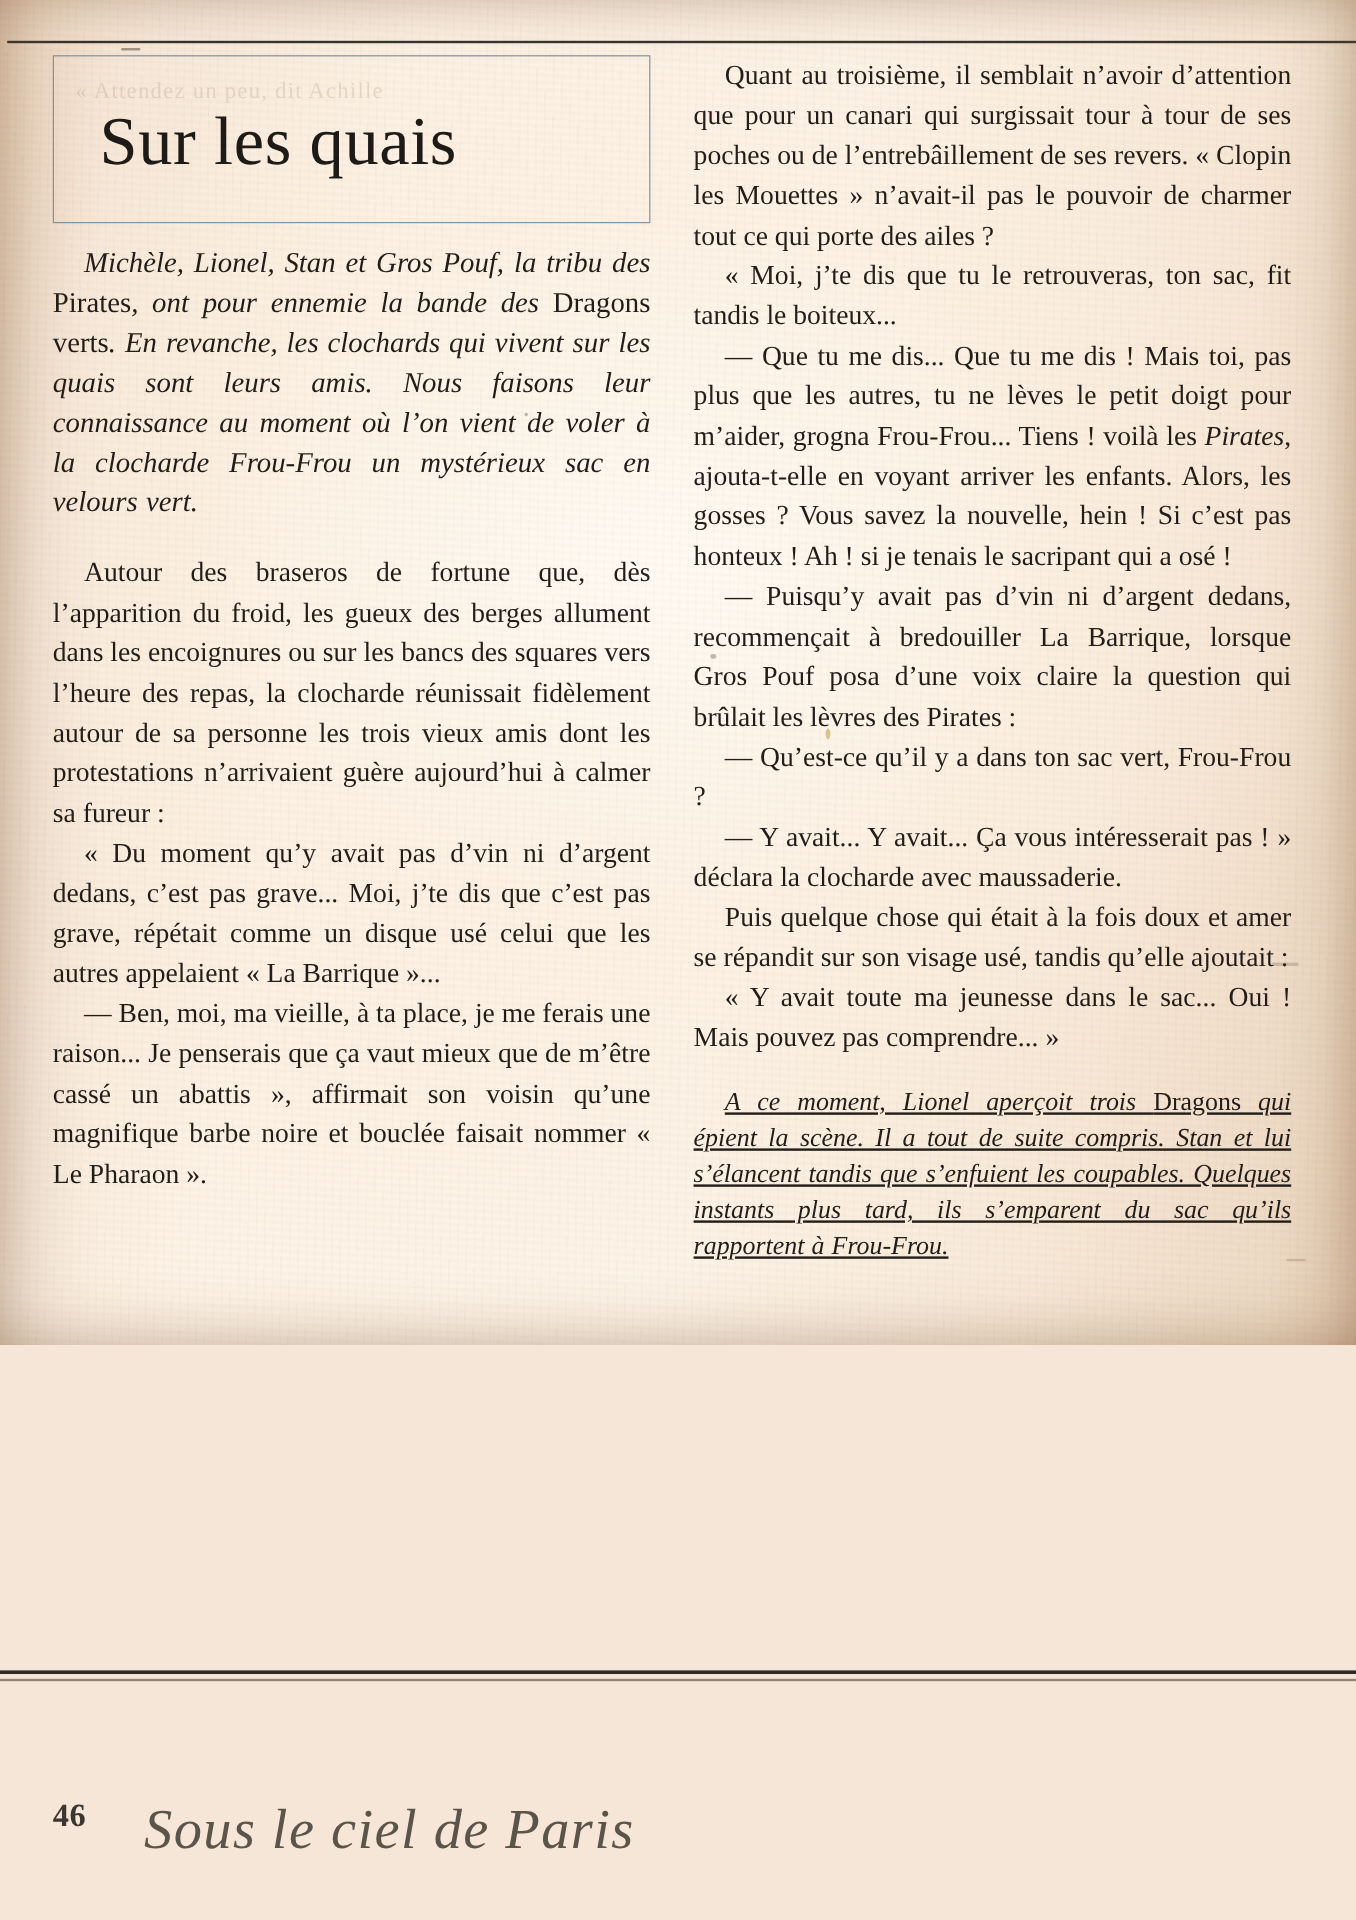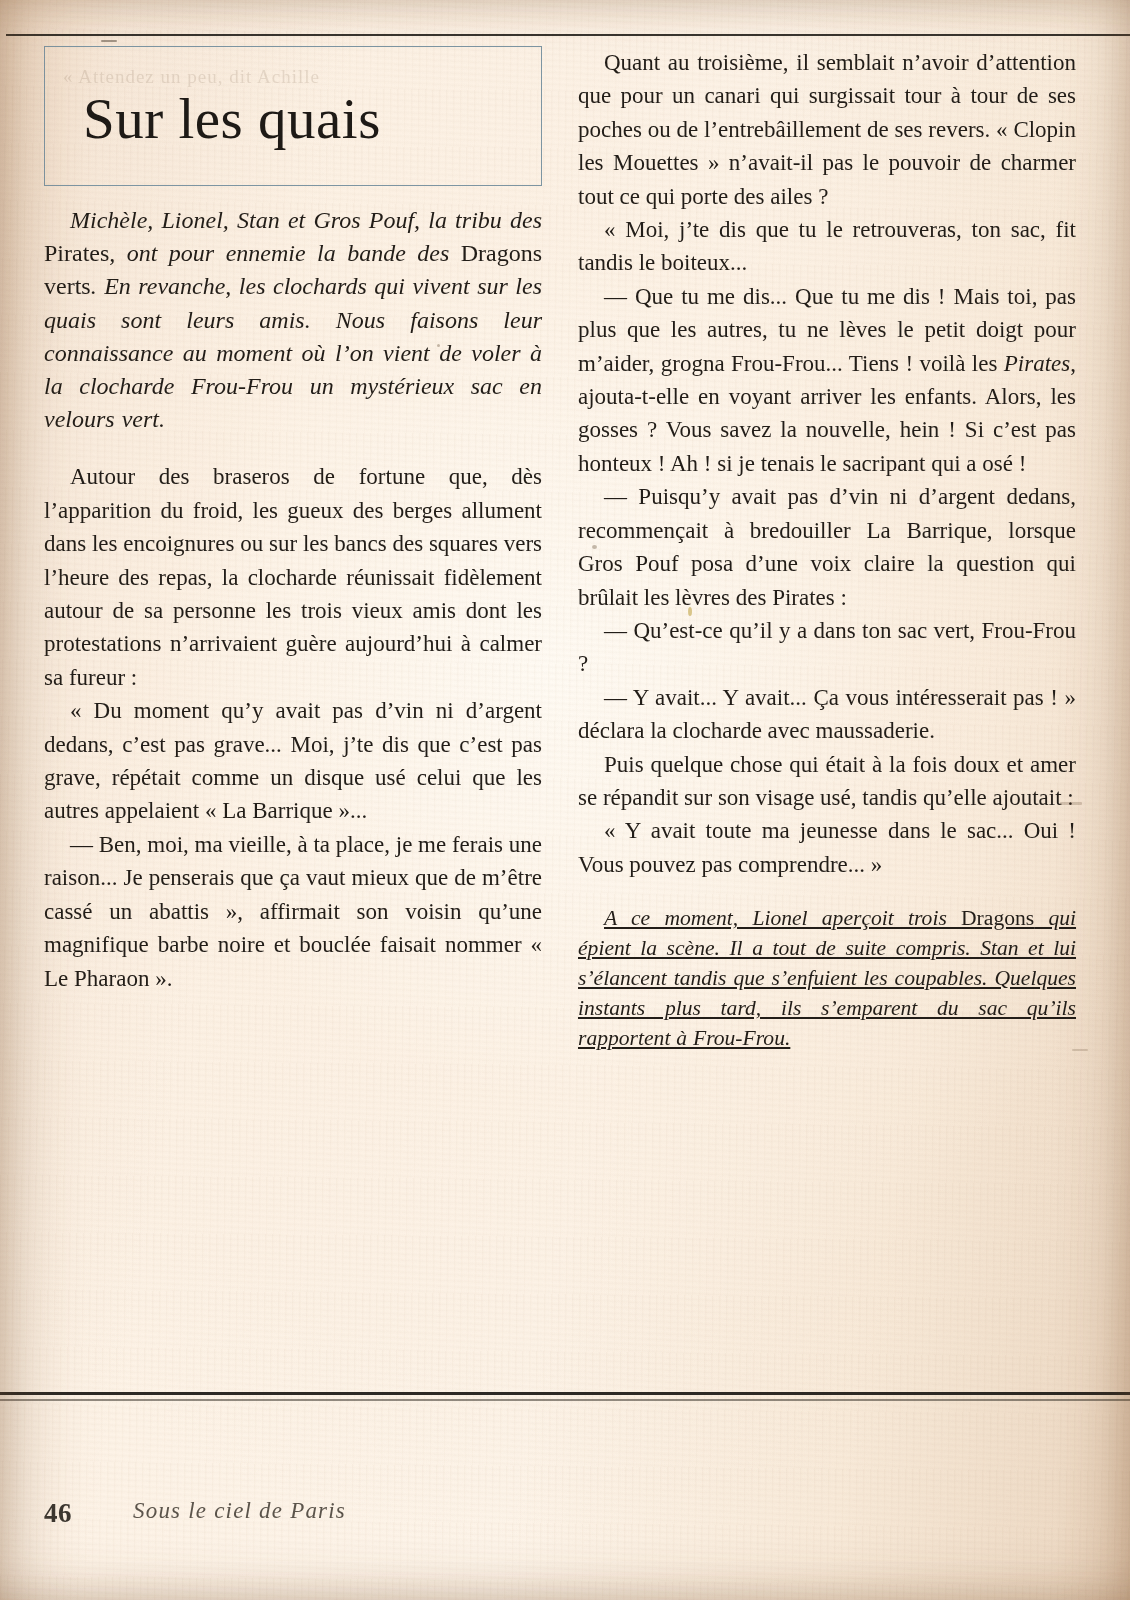--- a/index.html
+++ b/index.html
@@ -19,7 +19,7 @@
   .page {
     position: relative;
     width: 1130px;
-    height: 1600px;
+    height: 1121px;
     background:
       radial-gradient(ellipse 70% 55% at 48% 42%, rgba(255,251,244,0.95) 0%, rgba(252,240,226,0.55) 48%, rgba(246,228,209,0.12) 78%, rgba(240,219,198,0) 100%),
       linear-gradient(100deg, #eed8c2 0%, #f7e9da 9%, #fdf3e7 26%, #fdf4e9 55%, #f8ead9 78%, #eedbc6 94%, #e5cdb4 100%);

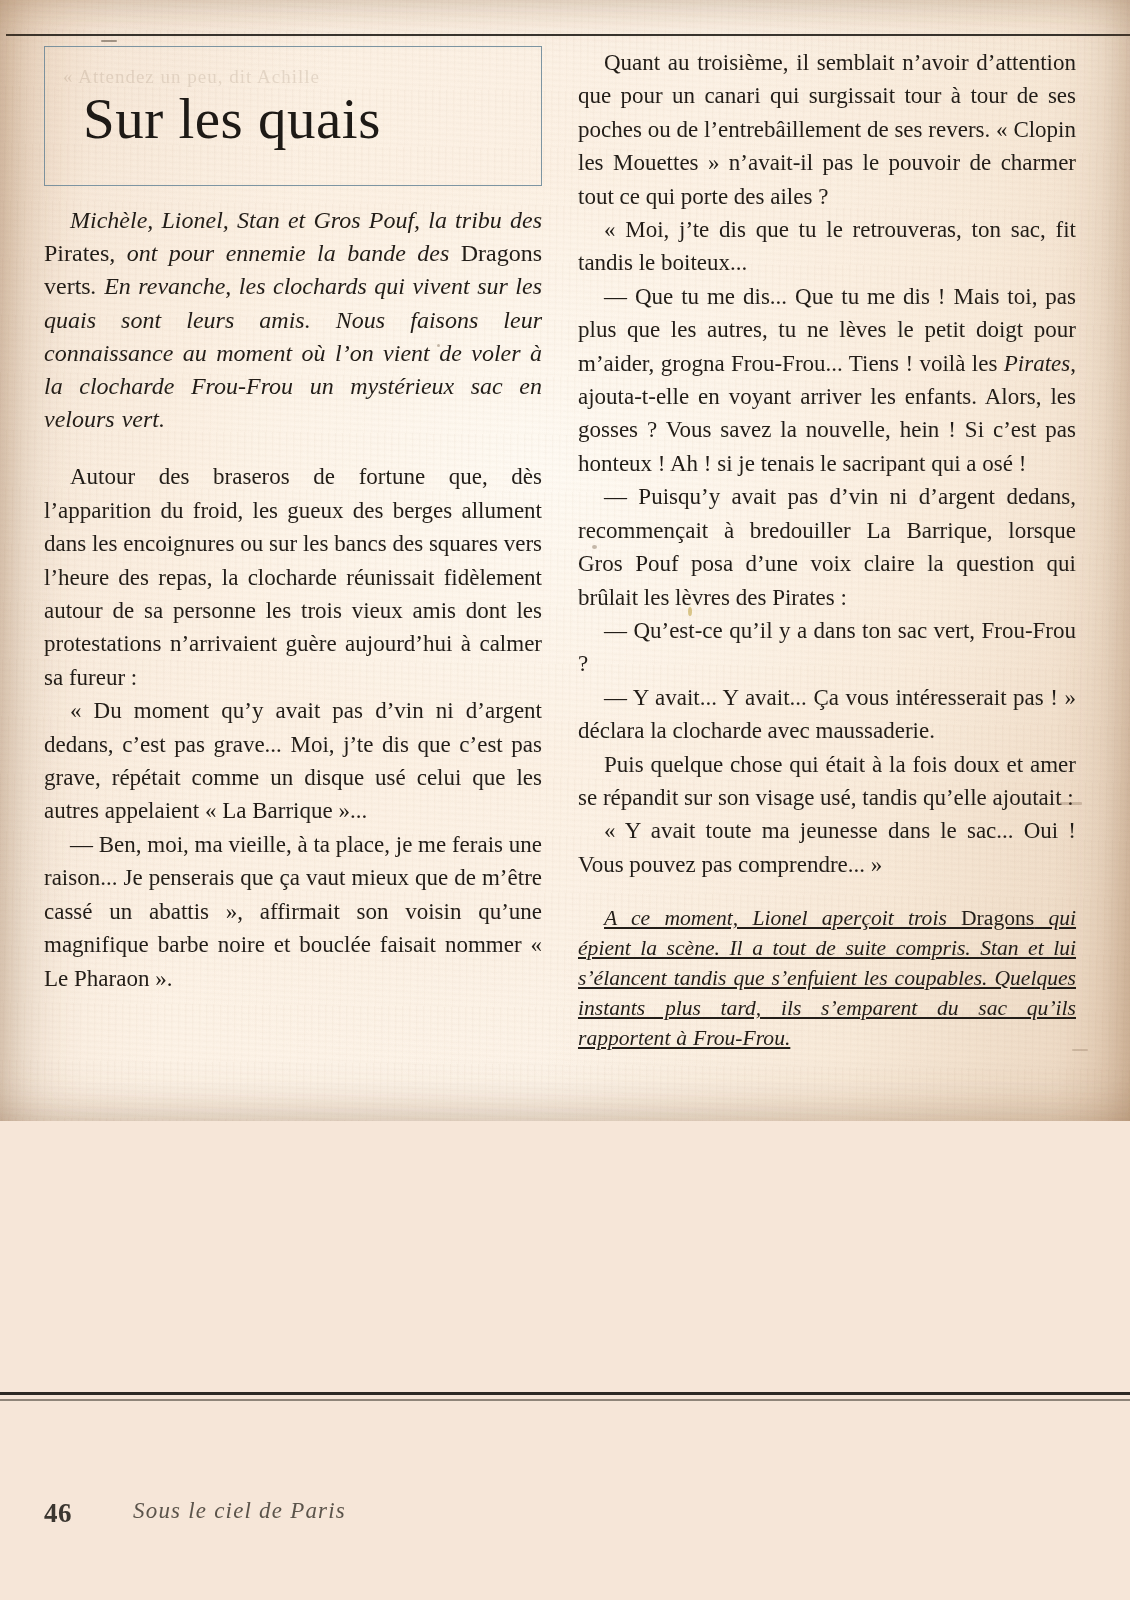--- a/index.html
+++ b/index.html
@@ -232,7 +232,7 @@
         <p>— Qu’est-ce qu’il y a dans ton sac vert, Frou-Frou ?</p>
         <p>— Y avait... Y avait... Ça vous intéresserait pas ! » déclara la clocharde avec maussaderie.</p>
         <p>Puis quelque chose qui était à la fois doux et amer se répandit sur son visage usé, tandis qu’elle ajoutait :</p>
-        <p>« Y avait toute ma jeunesse dans le sac... Oui ! Vous pouvez pas comprendre... »</p>
+        <p>« Y avait toute ma jeunesse dans le sac... Oui ! Mais pouvez pas comprendre... »</p>
       </div>
 
       <div class="outro">

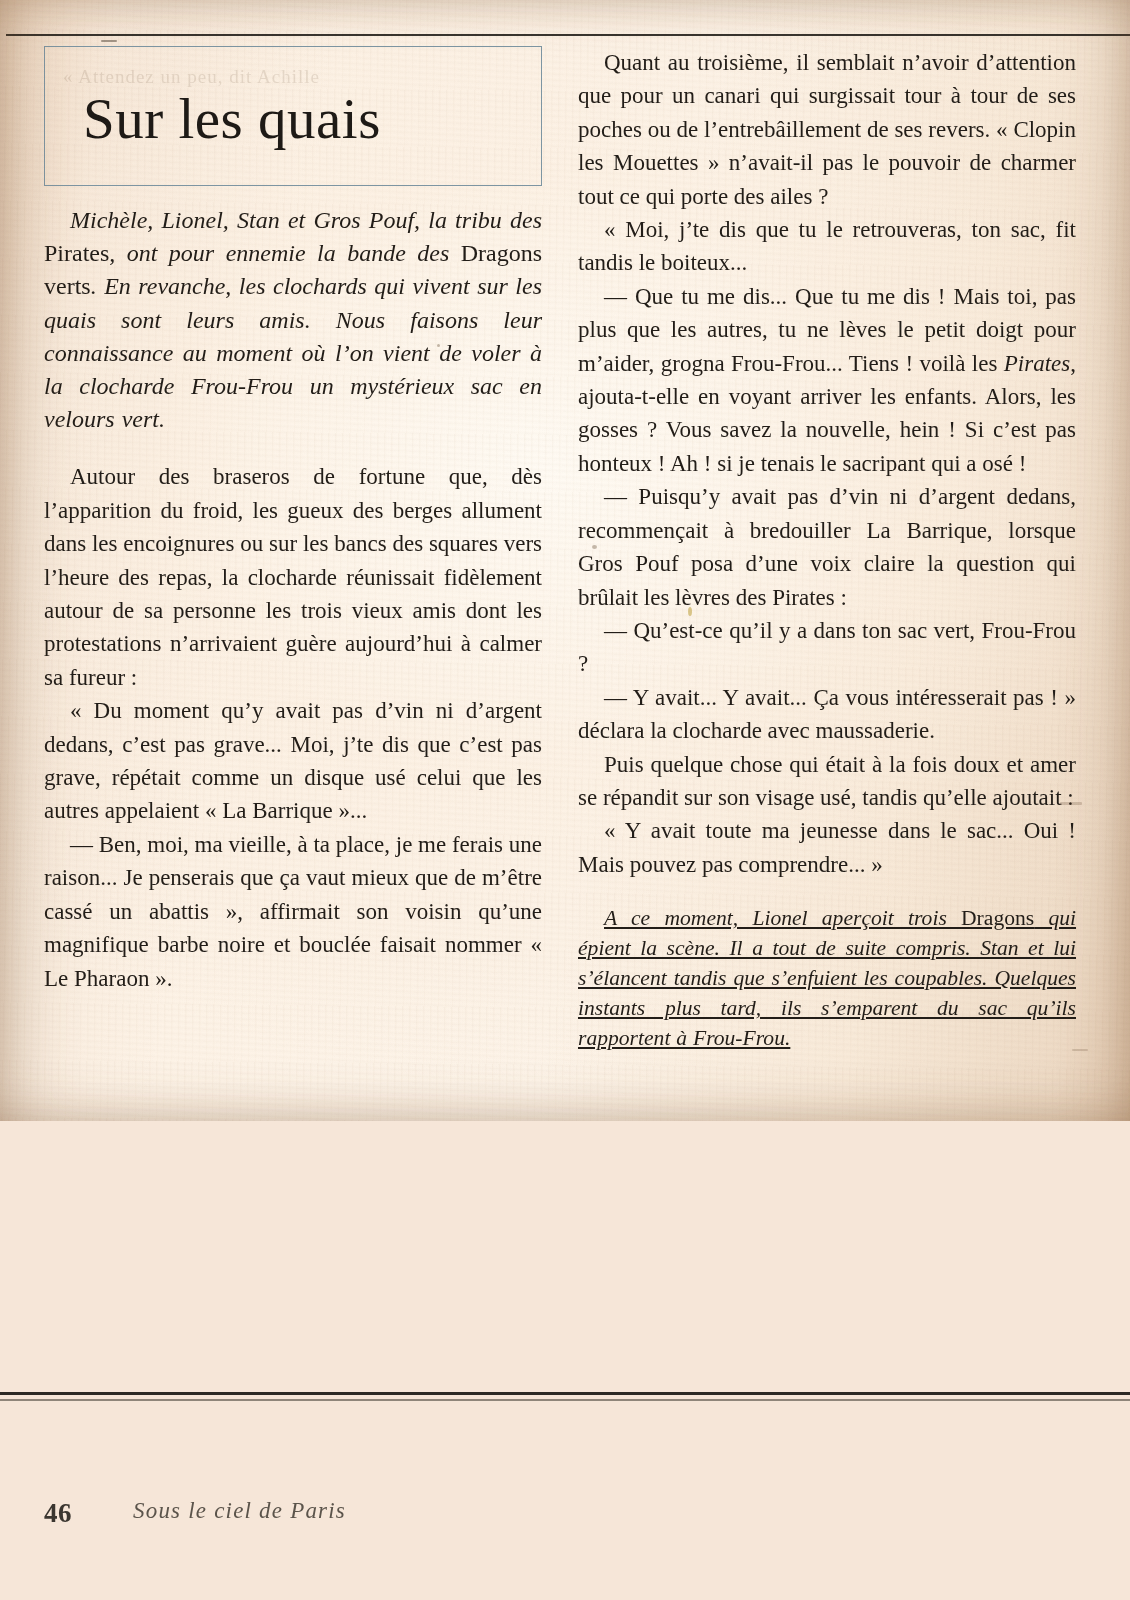--- a/index.html
+++ b/index.html
@@ -178,12 +178,11 @@
     letter-spacing: 0.5px;
   }
   .runhead {
-    font-size: 23px;
+    font-size: 47px;
     font-style: italic;
     letter-spacing: 1.2px;
     color: #5b544b;
     font-family: "Liberation Serif", "DejaVu Serif", serif;
-    margin-left: 13px;
   }
 
   

